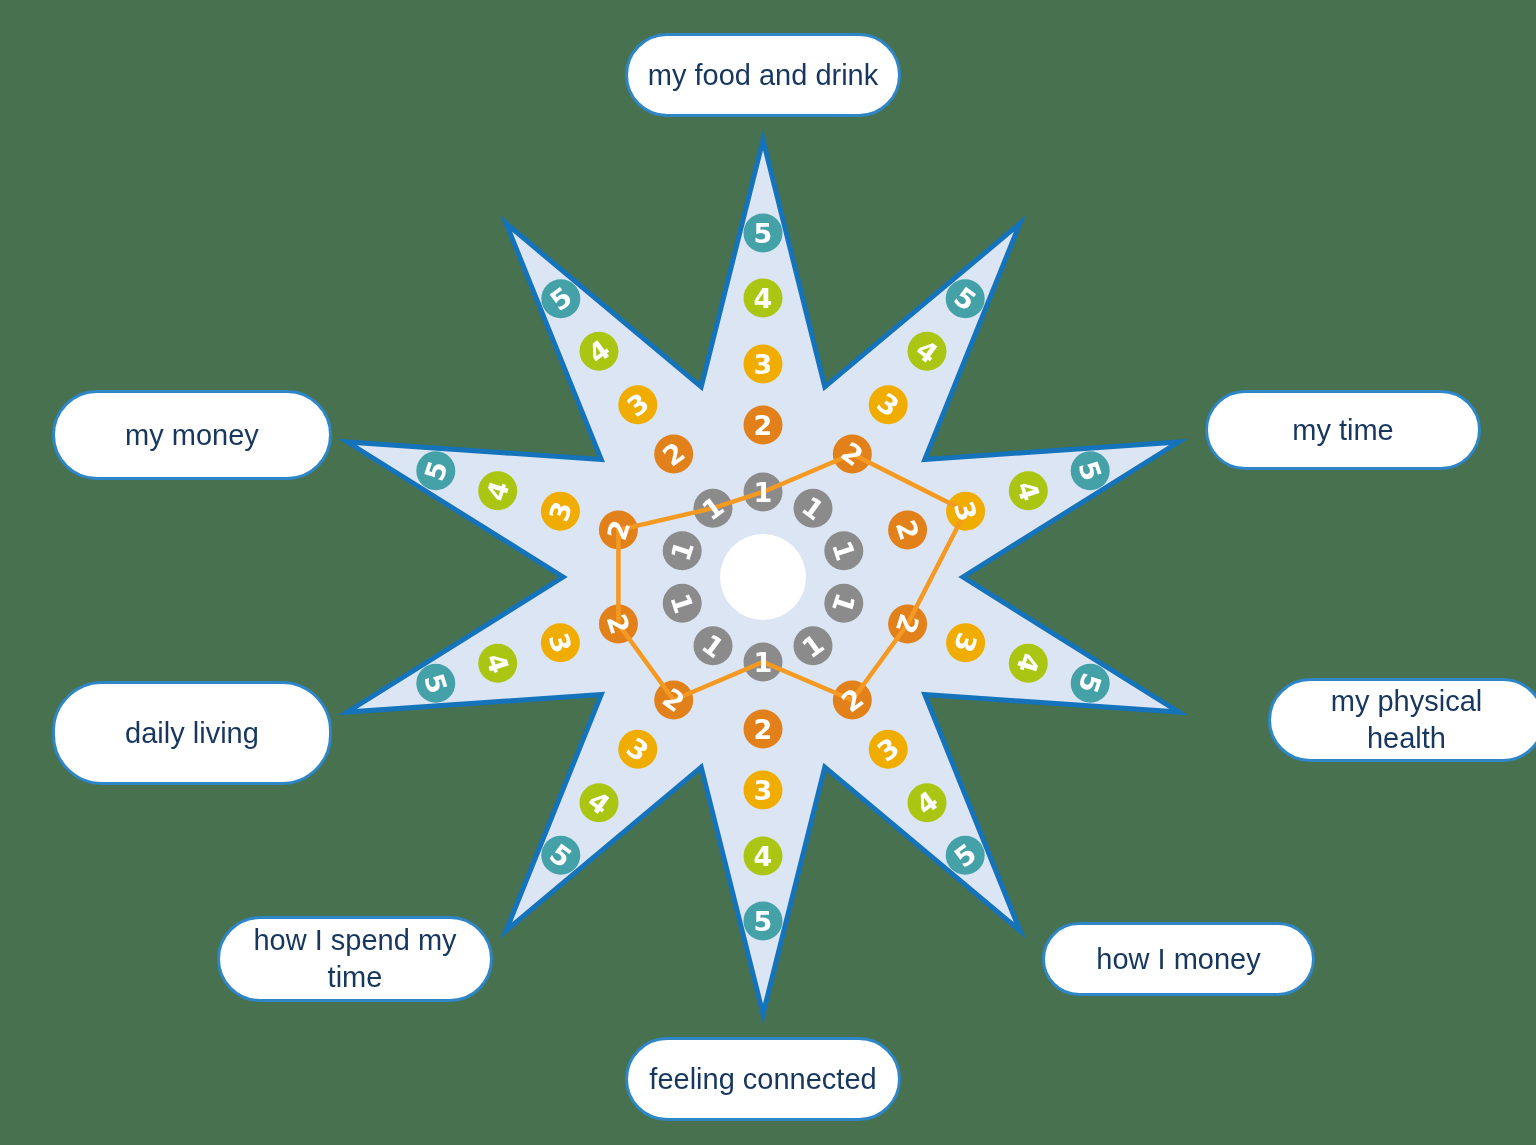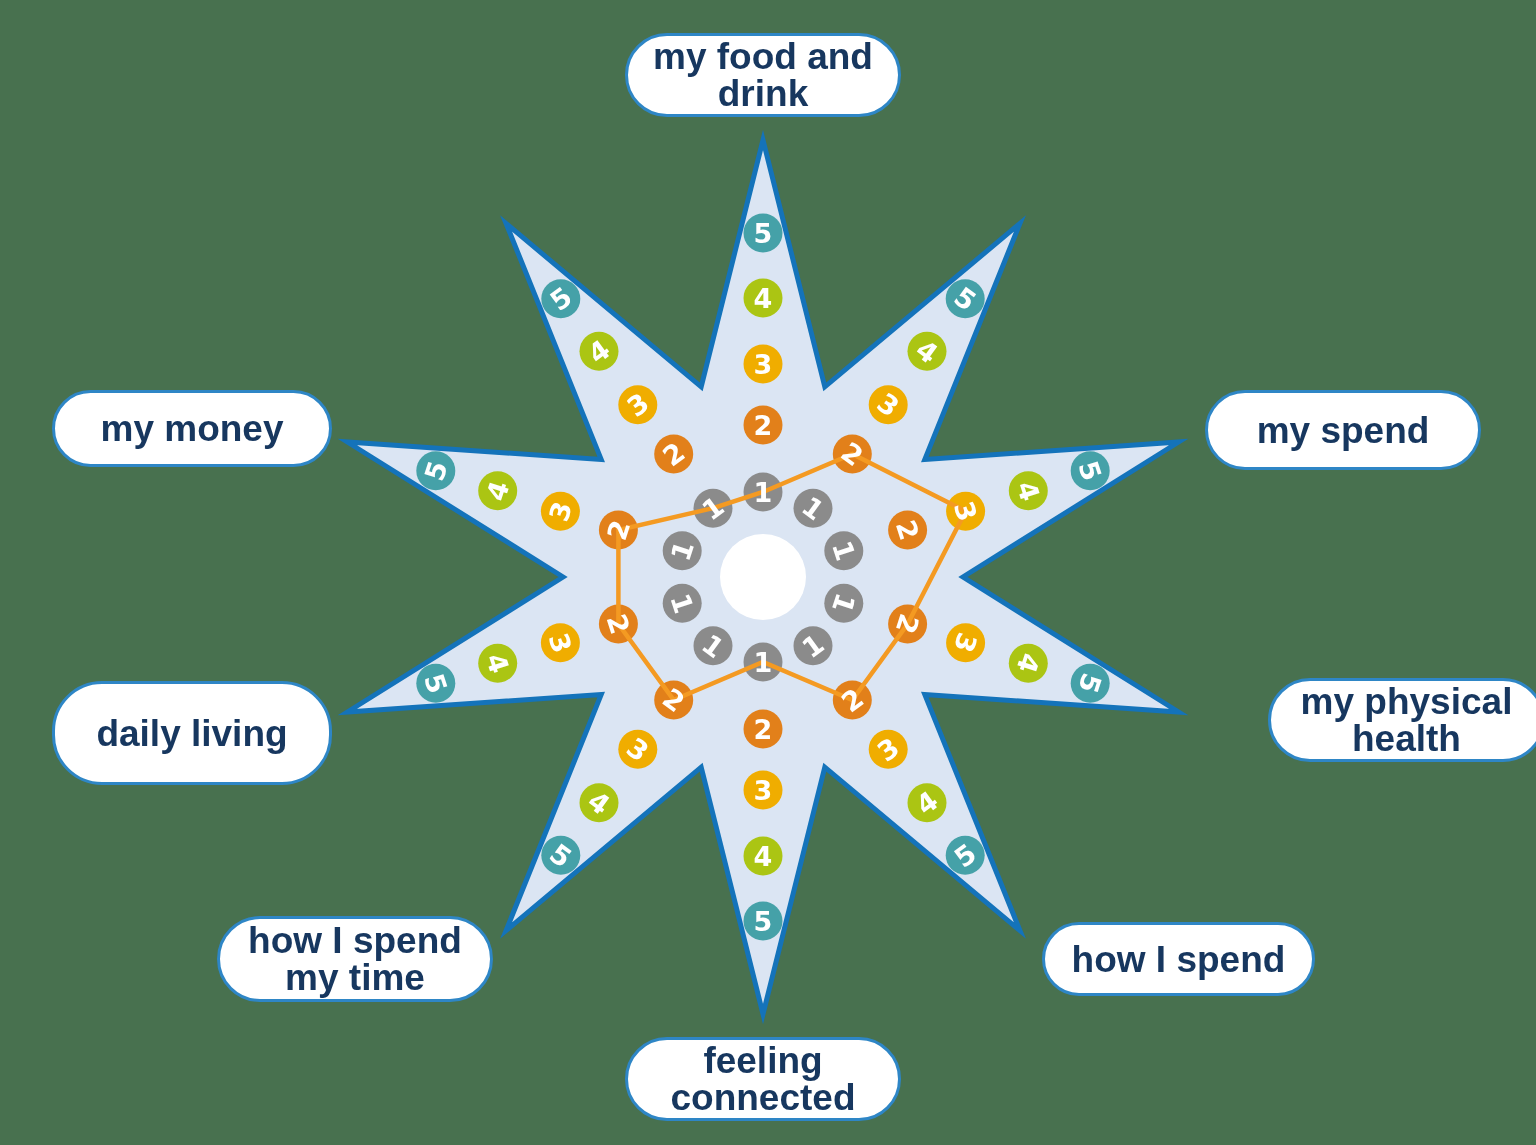--- a/index.html
+++ b/index.html
@@ -17,7 +17,7 @@
     border-radius:50px;
     display:flex;align-items:center;justify-content:center;
     text-align:center;
-    font-size:37px;line-height:37px;font-weight:700;
+    font-size:29px;line-height:37px;font-weight:400;
     color:var(--pill-text,#17375f);
     padding:0 18px;
   }

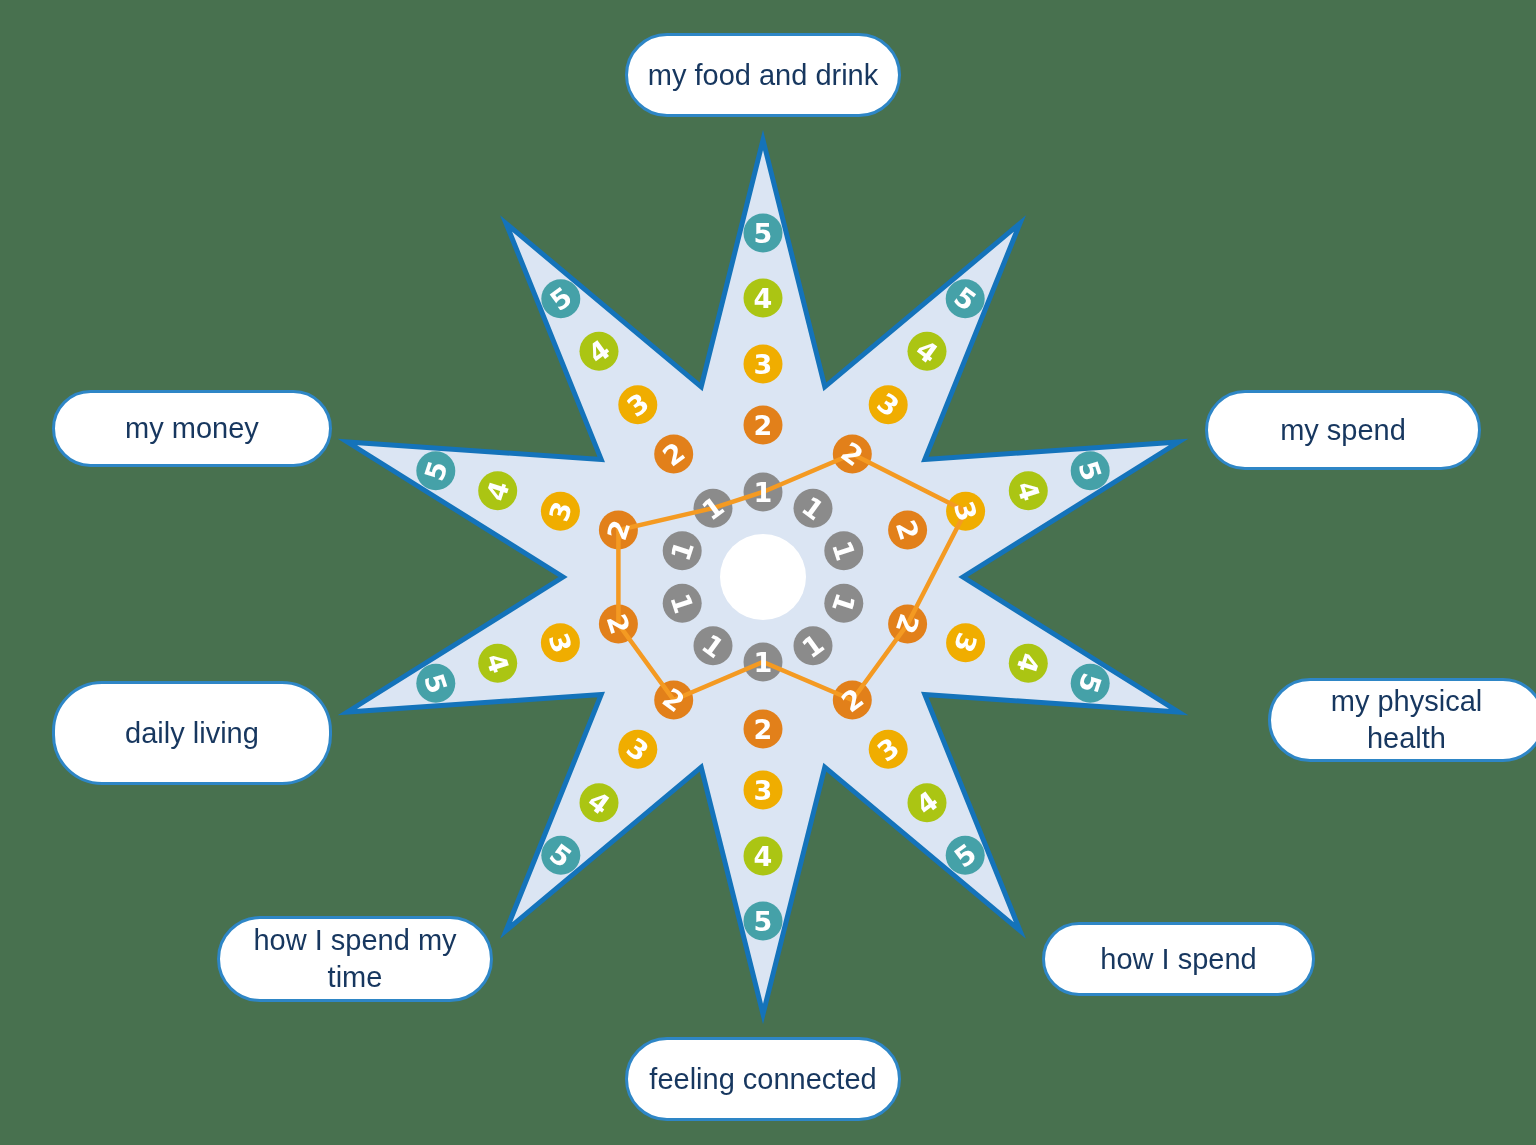--- a/index.html
+++ b/index.html
@@ -143,7 +143,7 @@
   <div class="pill" style="left:217px;top:916px;width:276px;height:86px">how I spend my time</div>
   <div class="pill" style="left:625px;top:1037px;width:276px;height:84px">feeling connected</div>
   <div class="pill" style="left:52px;top:681px;width:280px;height:104px">daily living</div>
-  <div class="pill" style="left:52px;top:390px;width:280px;height:77px">my money</div>
+  <div class="pill" style="left:52px;top:390px;width:280px;height:90px">my money</div>
 </div>
 
 </body></html>

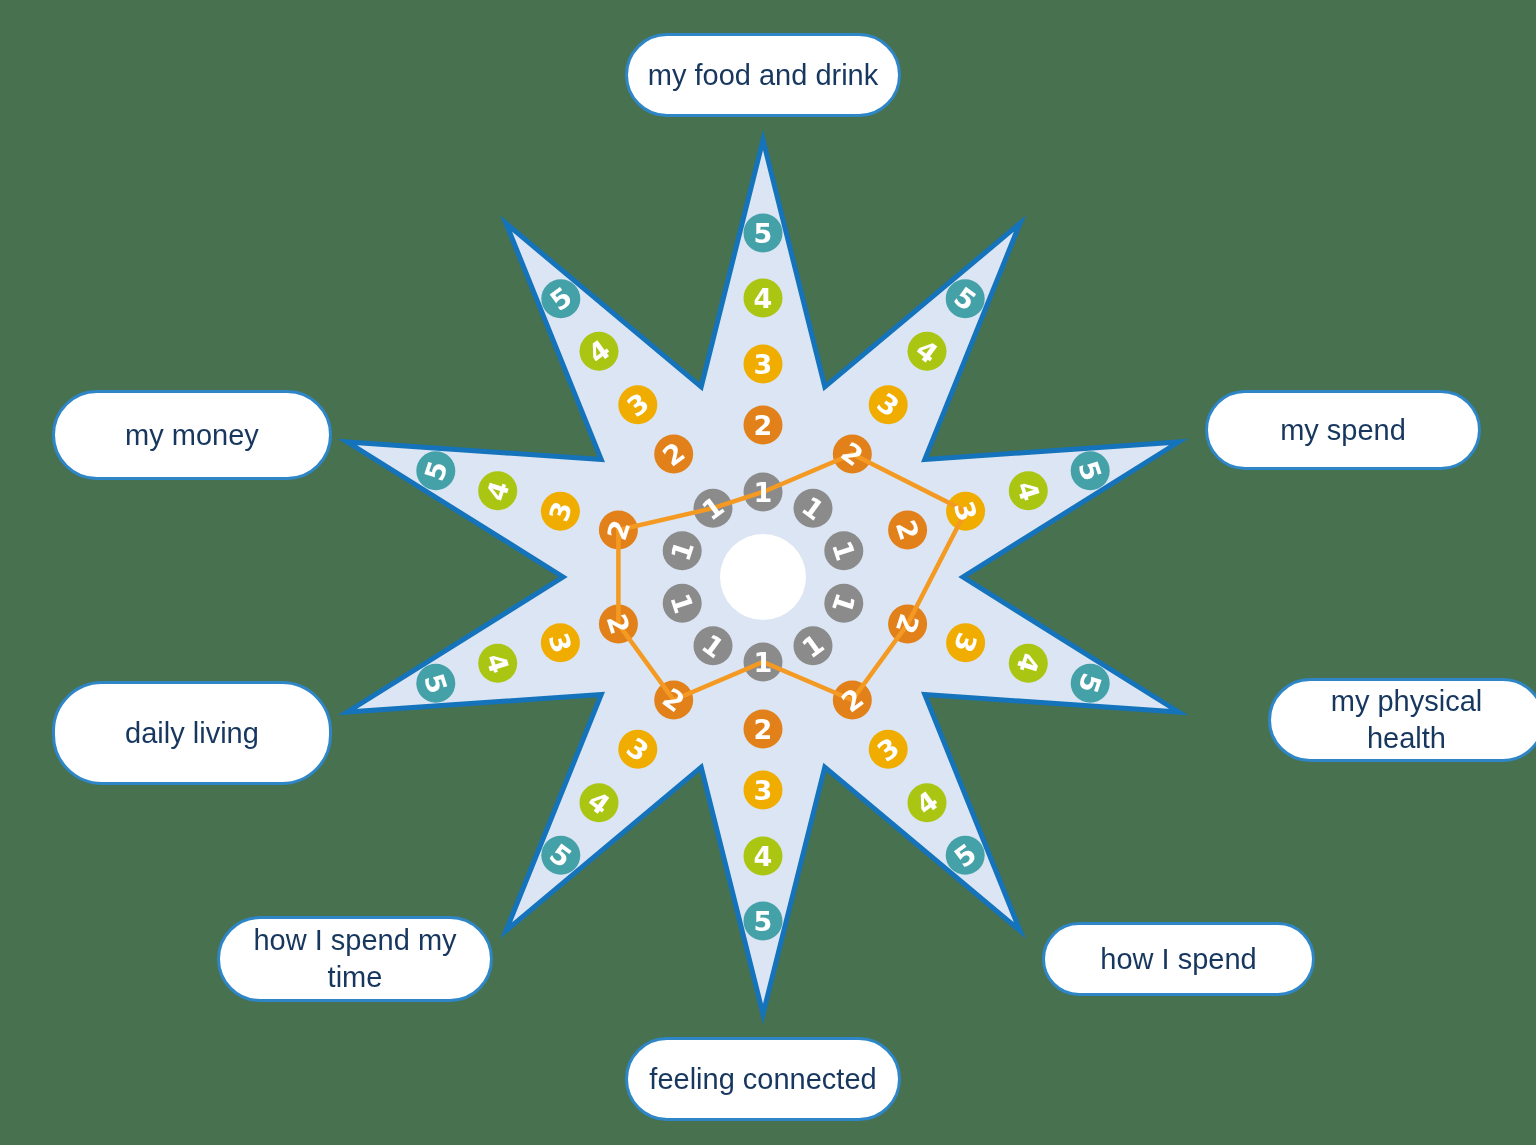--- a/index.html
+++ b/index.html
@@ -137,7 +137,7 @@
     </svg>
 
   <div class="pill" style="left:625px;top:33px;width:276px;height:84px">my food and drink</div>
-  <div class="pill" style="left:1205px;top:390px;width:276px;height:80px">my spend</div>
+  <div class="pill" style="left:1205px;top:390px;width:276px;height:80px">my time</div>
   <div class="pill" style="left:1268px;top:678px;width:277px;height:84px">my physical health</div>
   <div class="pill" style="left:1042px;top:922px;width:273px;height:74px">how I spend</div>
   <div class="pill" style="left:217px;top:916px;width:276px;height:86px">how I spend my time</div>

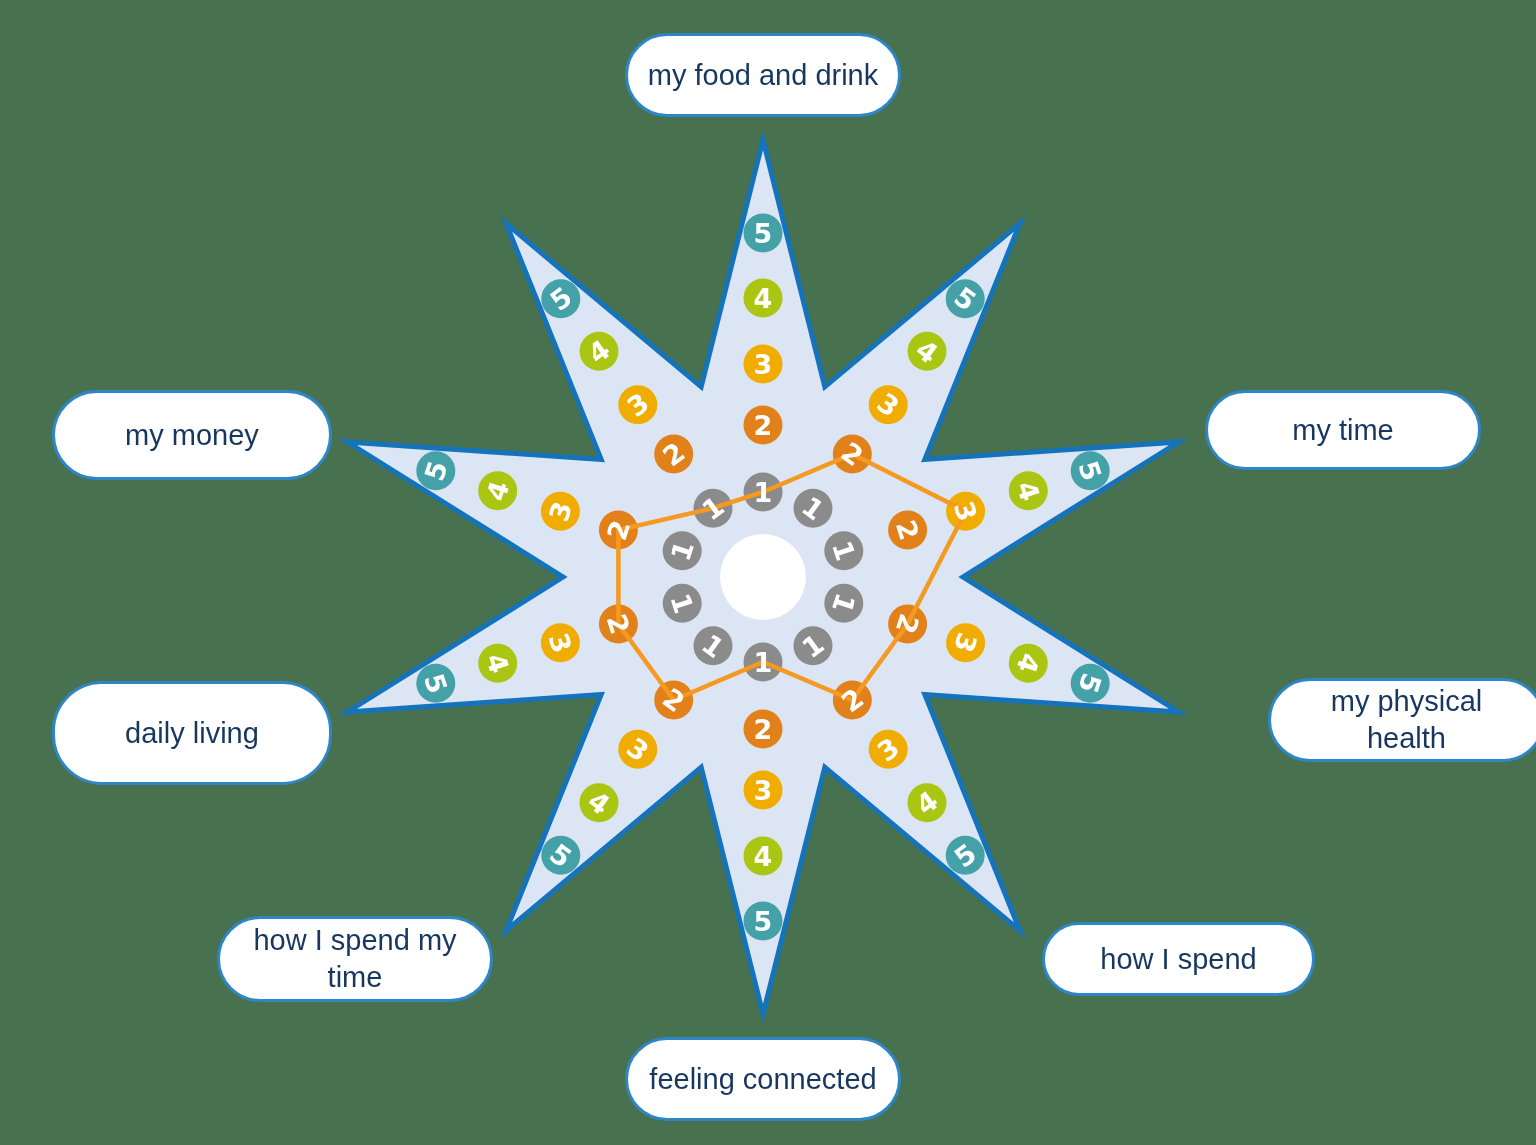--- a/index.html
+++ b/index.html
@@ -139,7 +139,7 @@
   <div class="pill" style="left:625px;top:33px;width:276px;height:84px">my food and drink</div>
   <div class="pill" style="left:1205px;top:390px;width:276px;height:80px">my time</div>
   <div class="pill" style="left:1268px;top:678px;width:277px;height:84px">my physical health</div>
-  <div class="pill" style="left:1042px;top:922px;width:273px;height:74px">how I spend</div>
+  <div class="pill" style="left:1042px;top:922px;width:273px;height:74px">how I money</div>
   <div class="pill" style="left:217px;top:916px;width:276px;height:86px">how I spend my time</div>
   <div class="pill" style="left:625px;top:1037px;width:276px;height:84px">feeling connected</div>
   <div class="pill" style="left:52px;top:681px;width:280px;height:104px">daily living</div>

